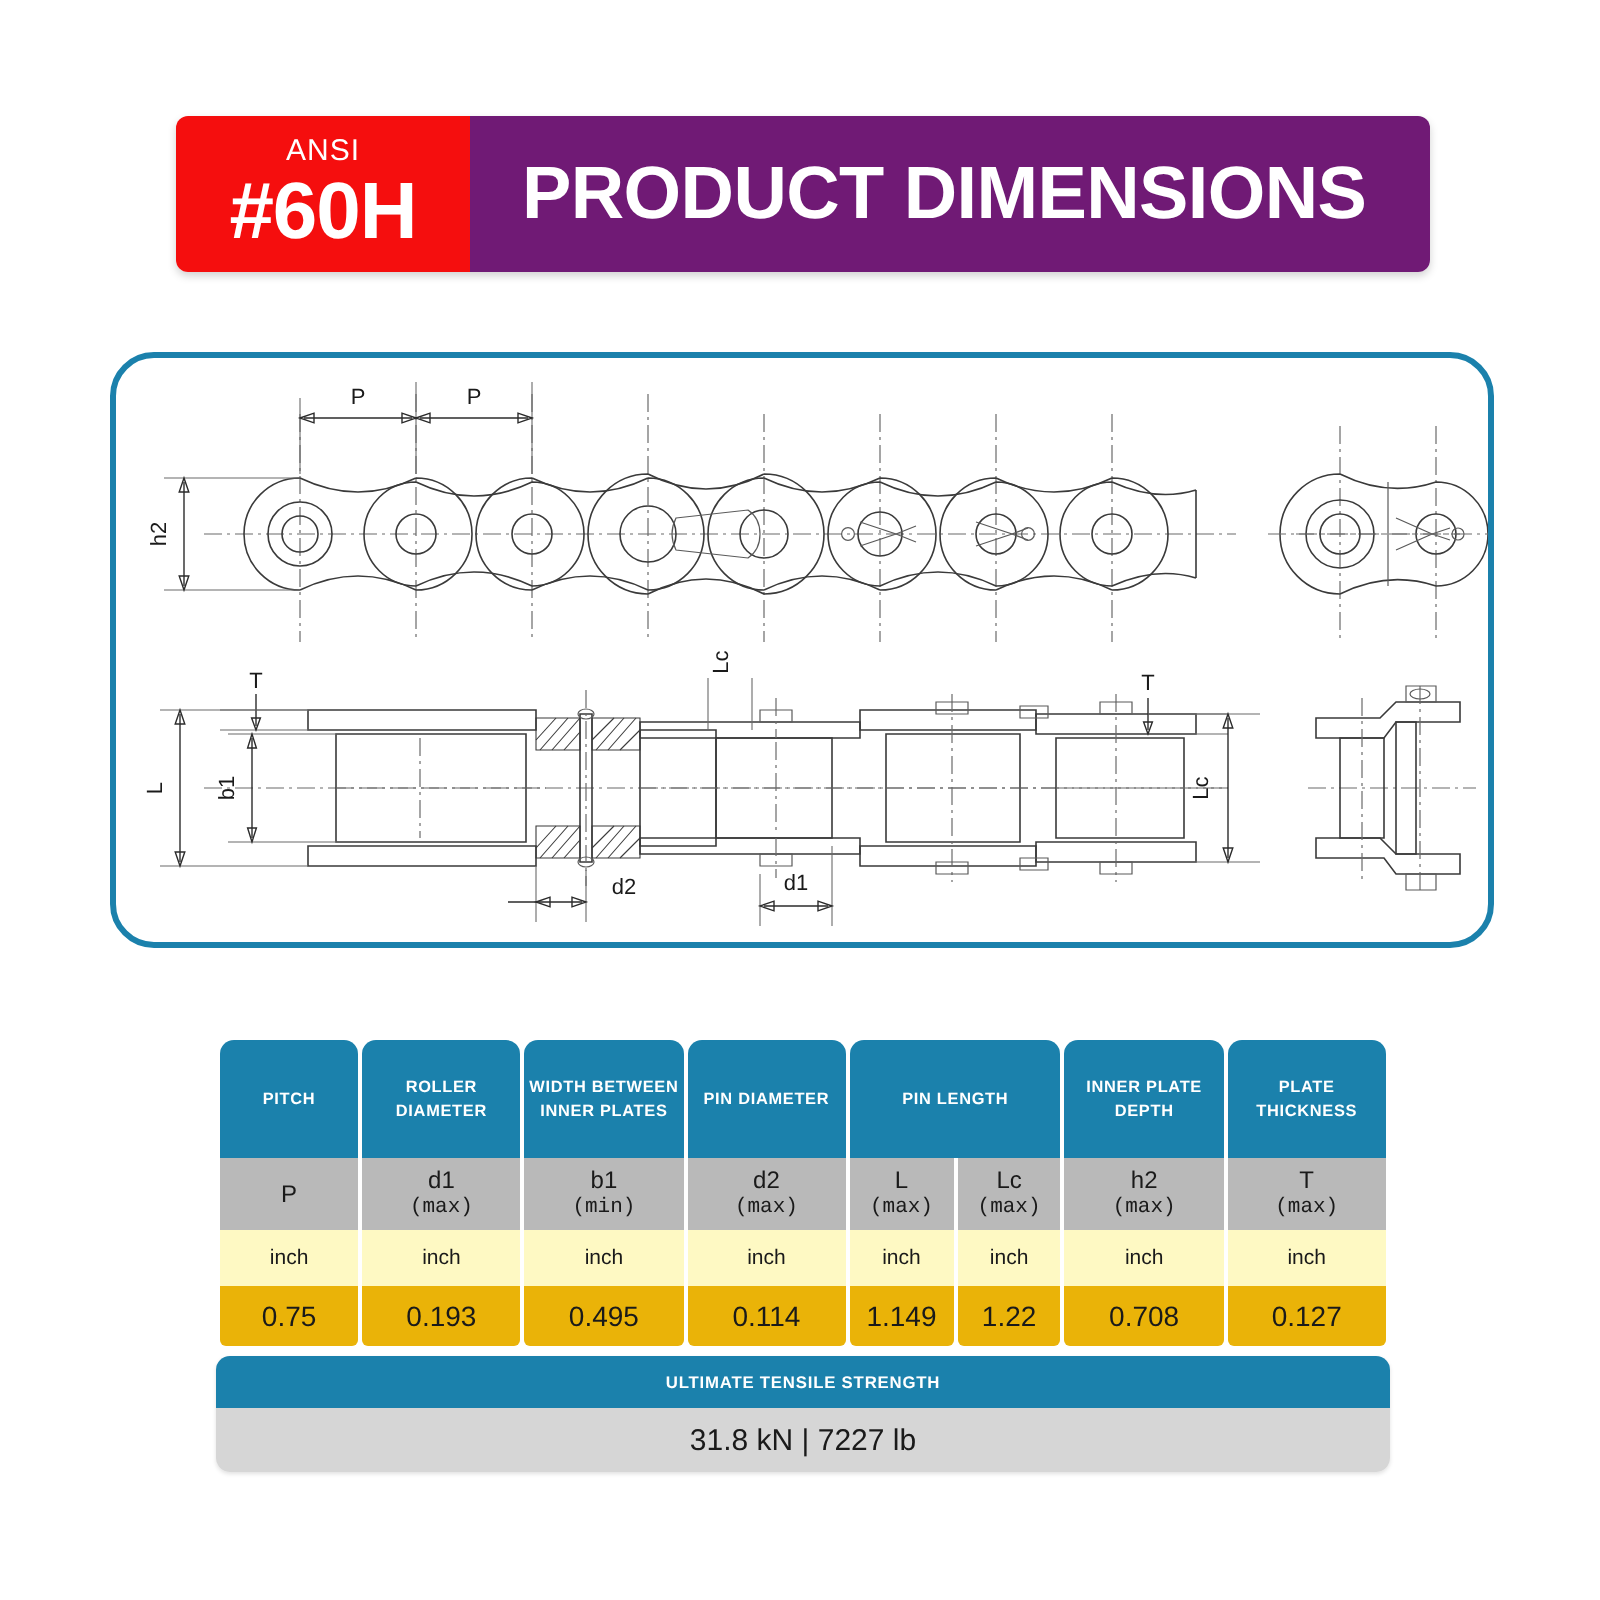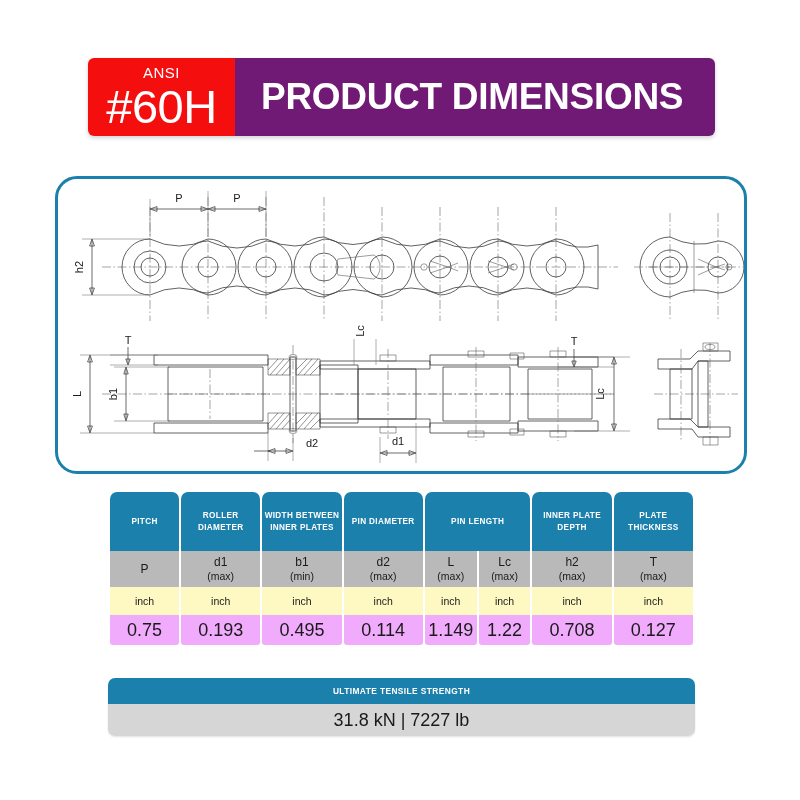--- a/index.html
+++ b/index.html
@@ -46,8 +46,8 @@
     margin-bottom: 3px;
   }
   .badge-num {
-    font-size: 47px;
-    font-weight: normal;
+    font-size: 40px;
+    font-weight: bold;
     letter-spacing: -0.5px;
   }
   .banner-title {

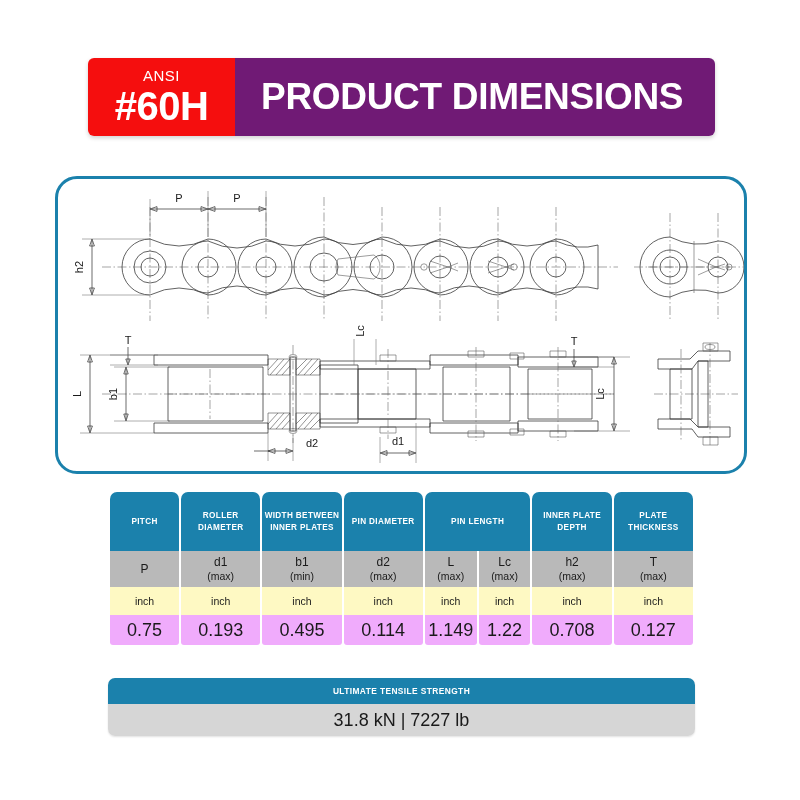--- a/index.html
+++ b/index.html
@@ -80,7 +80,7 @@
   .dim-table {
     position: absolute;
     left: 108px;
-    top: 492px;
+    top: 520px;
     width: 587px;
     border-collapse: separate;
     border-spacing: 2px 0;

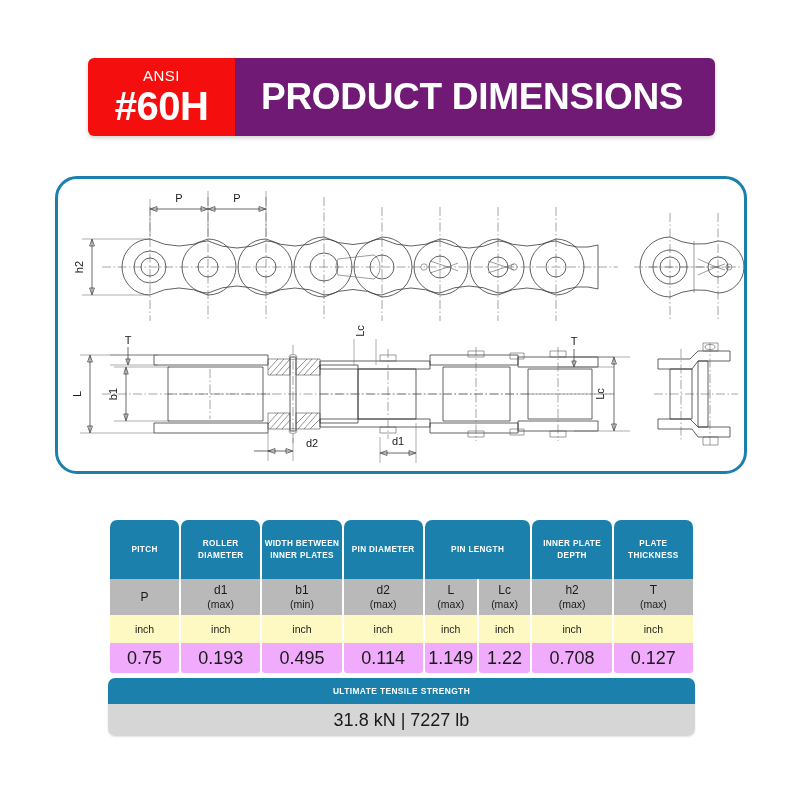--- a/index.html
+++ b/index.html
@@ -123,7 +123,7 @@
     border-radius: 0 0 3px 3px;
     text-align: center;
   }
-  .sub { display: block; font-size: 10.5px; }
+  .sub { display: block; font-size: 10.5px; font-family: Liberation Mono, monospace; }
 
   
   .cards {

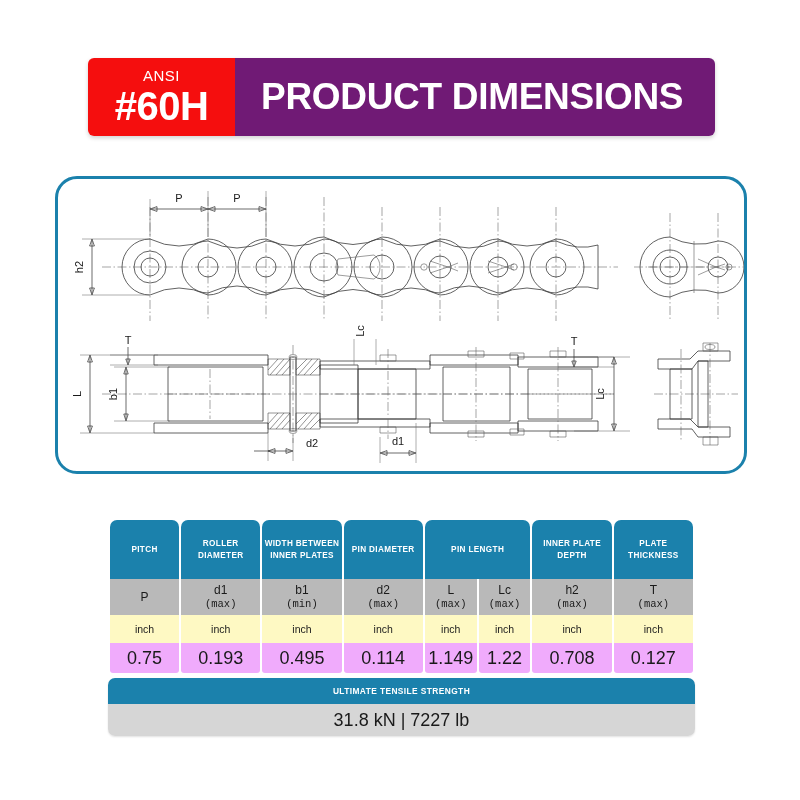--- a/index.html
+++ b/index.html
@@ -117,9 +117,9 @@
     font-size: 10.5px;
   }
   .row-val td {
-    background: #f0abfc;
+    background: #eab308;
     height: 30px;
-    font-size: 18px;
+    font-size: 14px;
     border-radius: 0 0 3px 3px;
     text-align: center;
   }

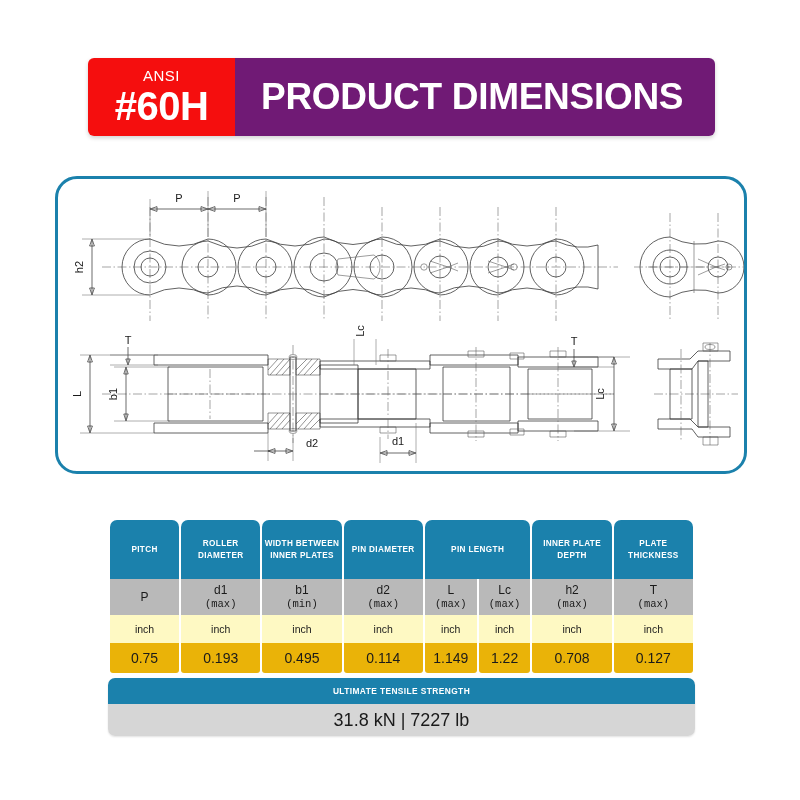--- a/index.html
+++ b/index.html
@@ -153,7 +153,7 @@
   .card-body {
     background: #d6d6d6;
     color: #1a1a1a;
-    font-size: 18px;
+    font-size: 15px;
     height: 32px;
     display: flex;
     align-items: center;

